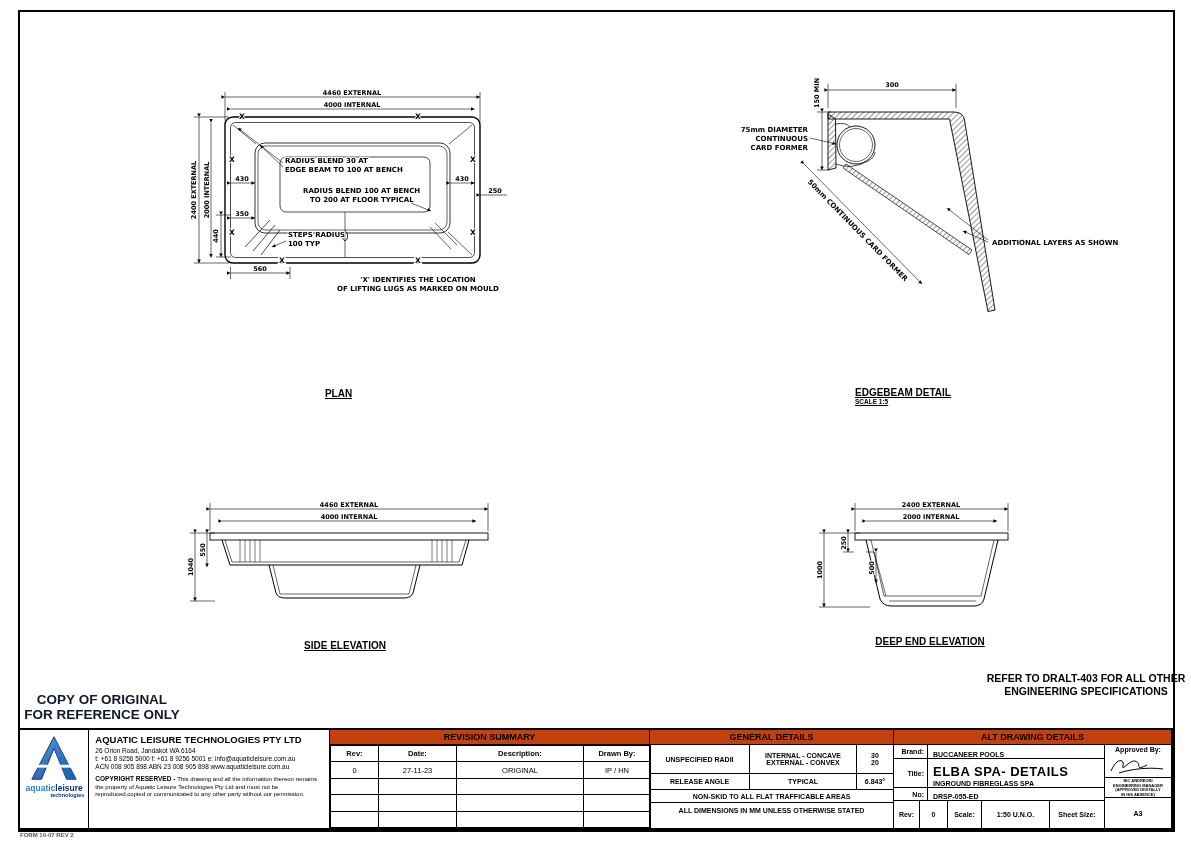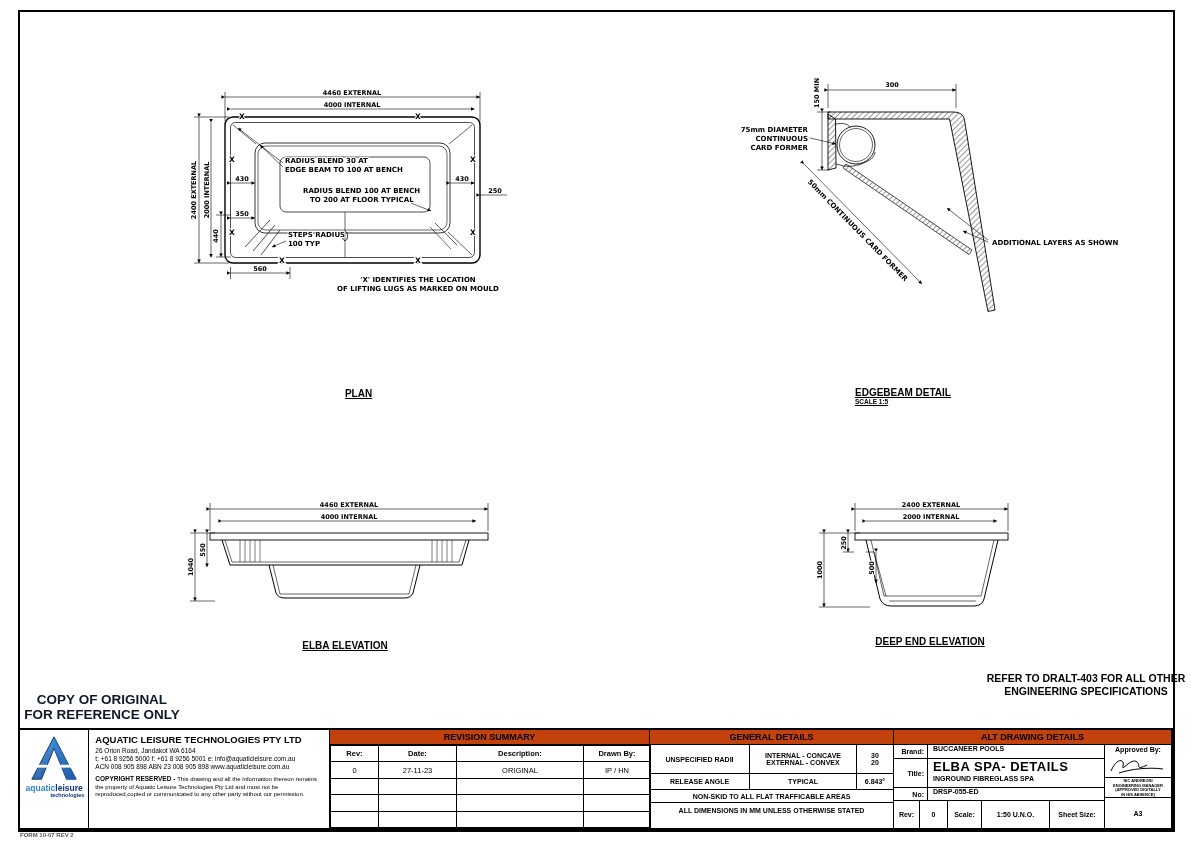--- a/index.html
+++ b/index.html
@@ -147,7 +147,7 @@
       <text class="nt" x="233" y="216" text-anchor="middle">OF LIFTING LUGS AS MARKED ON MOULD</text>
     </g>
   </svg>
-  <div class="view-title" style="left:316px;top:388px;width:85px;">PLAN</div>
+  <div class="view-title" style="left:296px;top:388px;width:85px;">PLAN</div>
 
   <svg style="position:absolute;left:700px;top:60px;" width="430" height="272" viewBox="0 0 430 272">
     <defs>

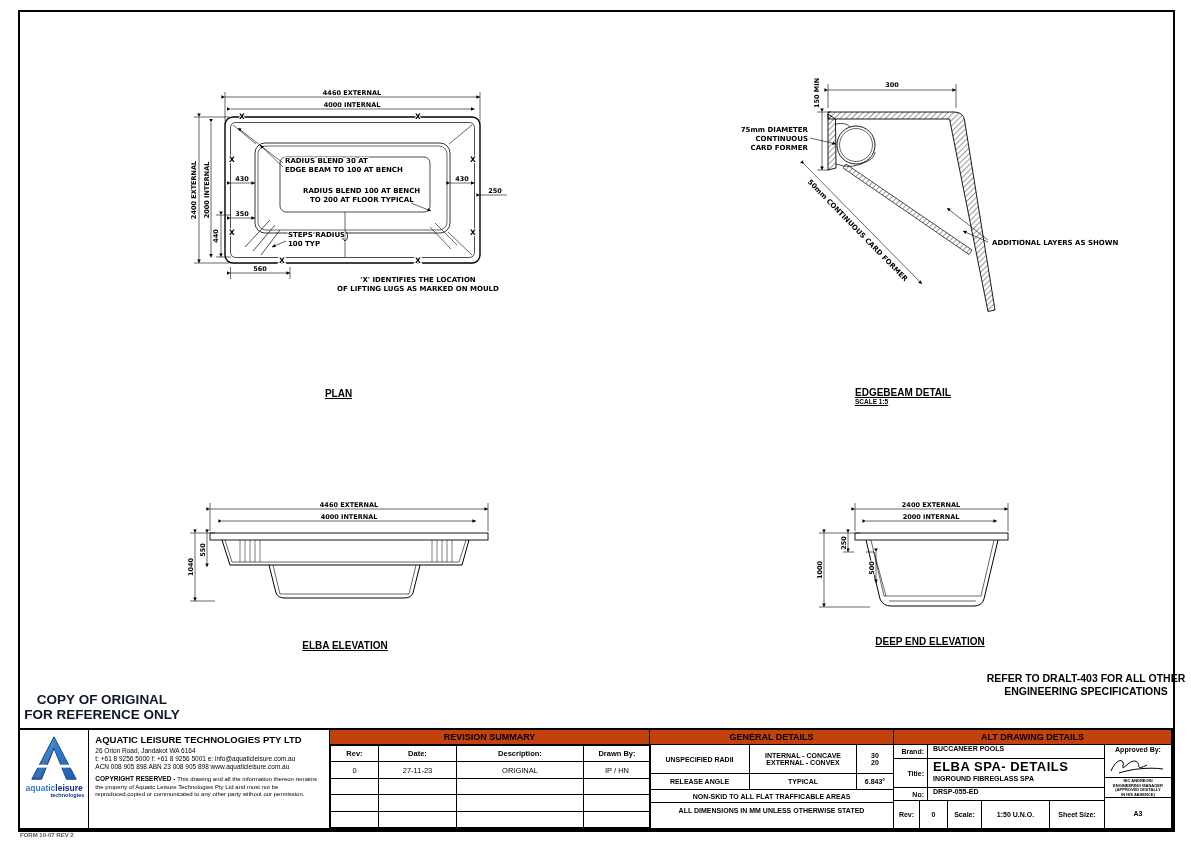--- a/index.html
+++ b/index.html
@@ -221,7 +221,7 @@
       <text class="dt" transform="translate(19.5,55) rotate(-90)" text-anchor="middle">550</text>
     </g>
   </svg>
-  <div class="view-title" style="left:280px;top:640px;width:130px;">ELBA ELEVATION</div>
+  <div class="view-title" style="left:280px;top:640px;width:130px;">SIDE ELEVATION</div>
 
   <svg style="position:absolute;left:810px;top:495px;" width="220" height="140" viewBox="0 0 220 140">
     <defs>

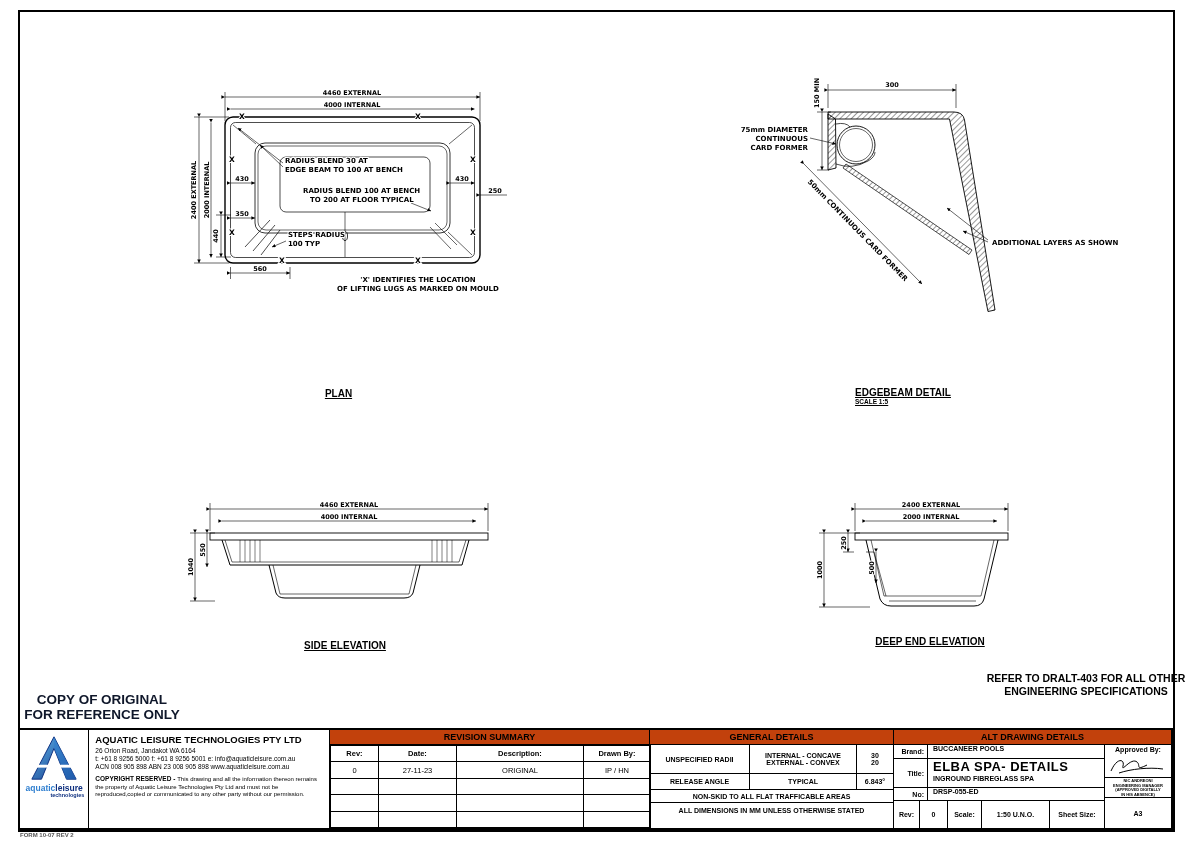--- a/index.html
+++ b/index.html
@@ -52,7 +52,7 @@
   .alt-cell{width:277px;display:flex;flex-direction:column;}
   .a-grid{display:flex;flex:1;}
   .a-left{width:211px;display:flex;flex-direction:column;border-right:1px solid #000;box-sizing:border-box;}
-  .a-row{display:flex;border-bottom:1px solid #000;box-sizing:border-box;align-items:flex-start;}
+  .a-row{display:flex;border-bottom:1px solid #000;box-sizing:border-box;align-items:flex-end;}
   .a-lbl{width:34px;border-right:1px solid #000;box-sizing:border-box;font-weight:700;text-align:right;
          padding-right:3px;align-self:stretch;display:flex;align-items:center;justify-content:flex-end;}
   .a-val{flex:1;padding-left:5px;font-weight:700;}

